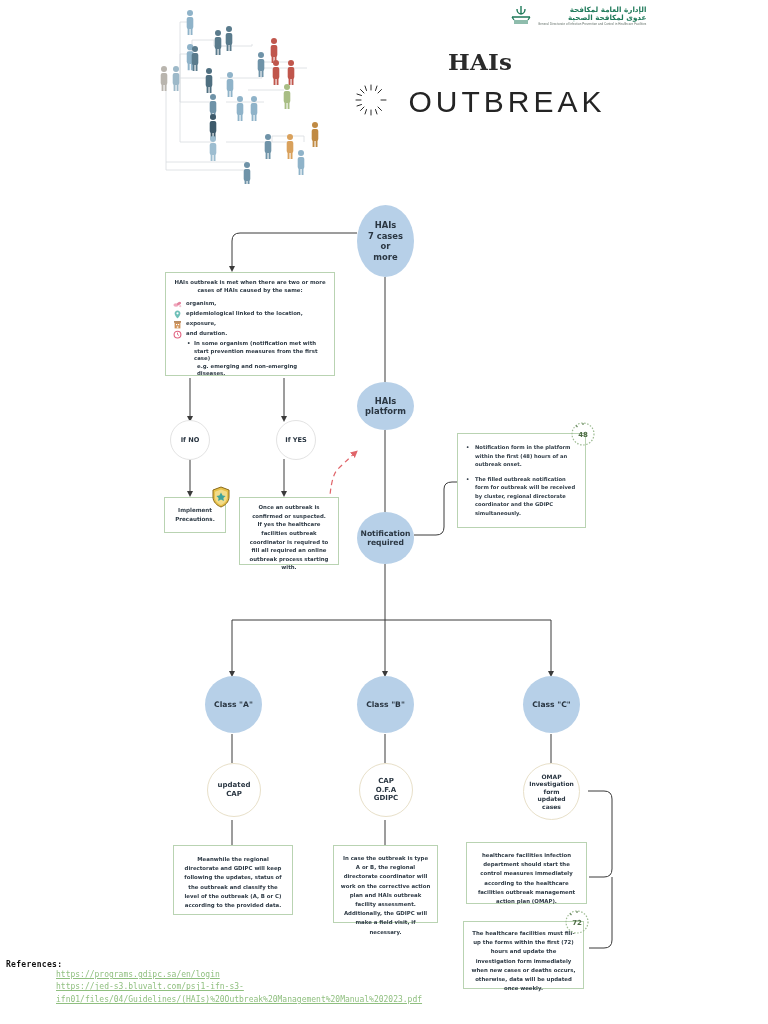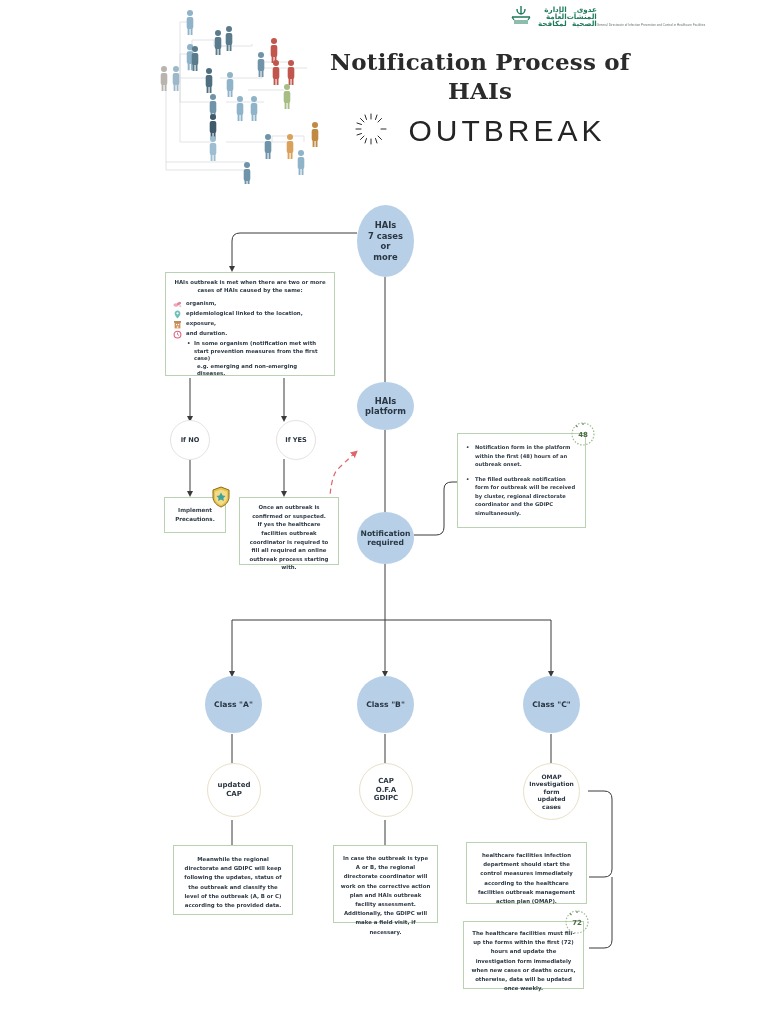--- a/index.html
+++ b/index.html
@@ -15,7 +15,7 @@
   .logo{position:absolute;left:508px;top:2px;width:116px;height:28px;
         display:flex;align-items:center;gap:4px;}
   .logo-mark{width:26px;height:24px;flex:0 0 26px;position:relative;}
-  .logo-txt{display:flex;flex-direction:row;align-items:flex-end;line-height:1;justify-content:space-between;}
+  .logo-txt{display:flex;flex-direction:column;align-items:flex-end;line-height:1;justify-content:space-between;}
   .logo-ar{font-family:"DejaVu Sans",sans-serif;font-size:7.2px;color:#1f7a5a;
            direction:rtl;font-weight:bold;letter-spacing:-0.2px;}
   .logo-ar2{font-family:"DejaVu Sans",sans-serif;font-size:7.2px;color:#1f7a5a;

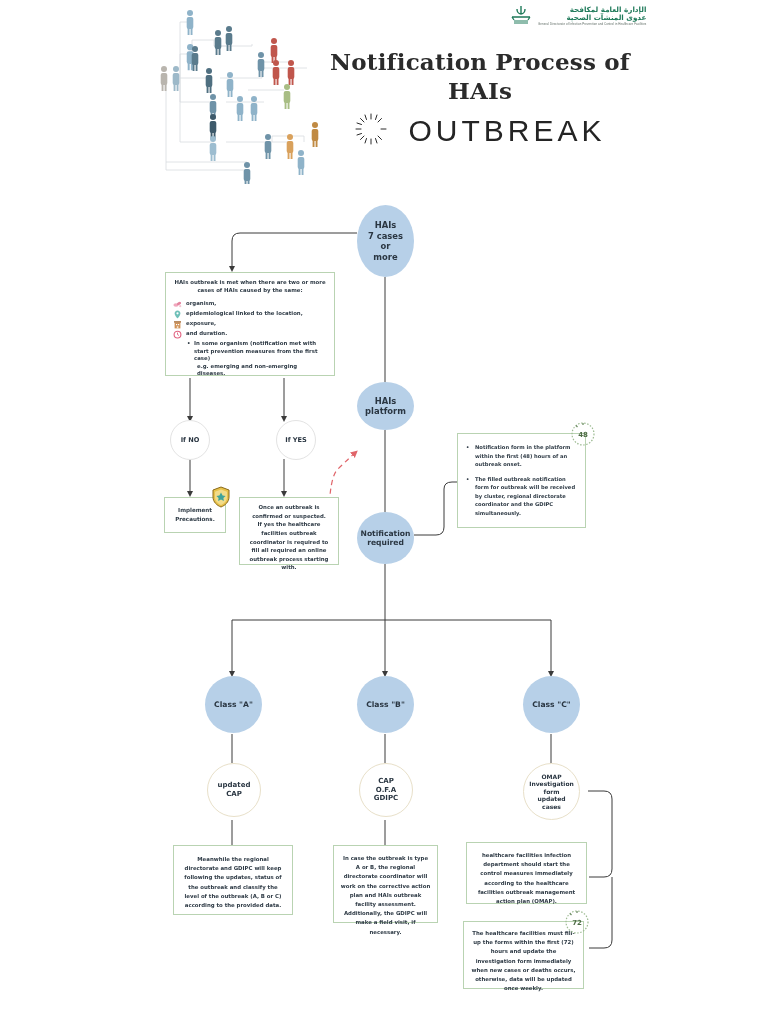--- a/index.html
+++ b/index.html
@@ -87,7 +87,7 @@
     </div>
     <div class="logo-txt">
       <div class="logo-ar">الإدارة العامة لمكافحة</div>
-      <div class="logo-ar2">عدوى المنشآت الصحية</div>
+      <div class="logo-ar2">عدوى لمكافحة الصحية</div>
       <div class="logo-en">General Directorate of Infection Prevention and Control in Healthcare Facilities</div>
     </div>
   </div>

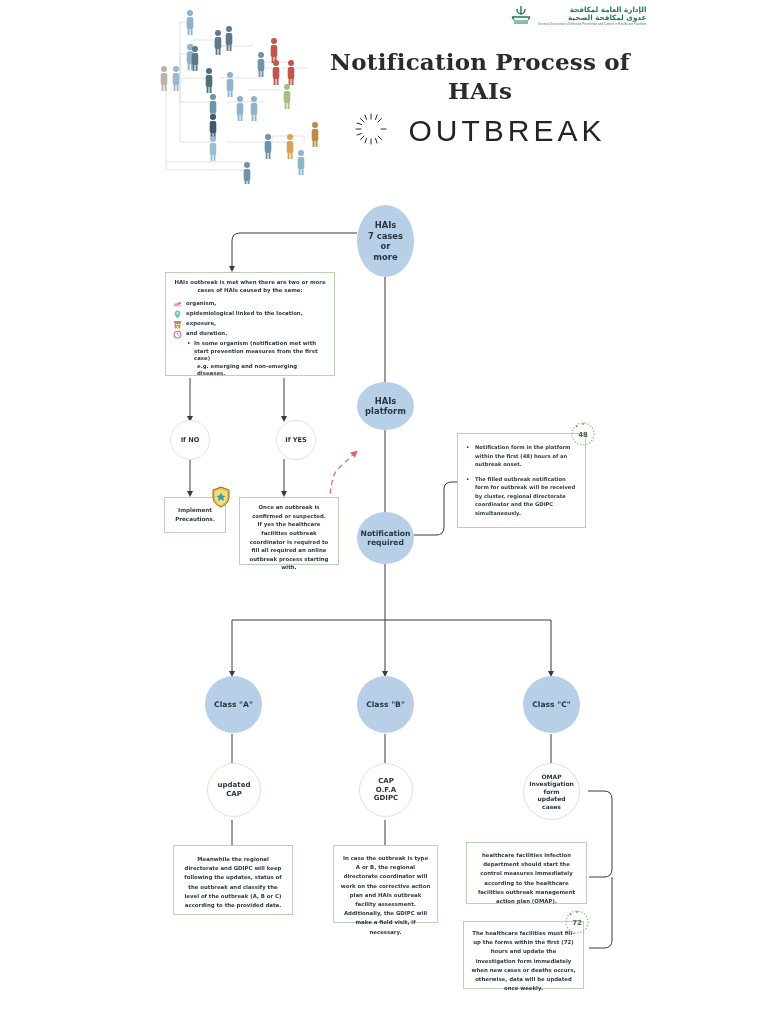--- a/index.html
+++ b/index.html
@@ -265,7 +265,6 @@
 
   <div class="title-wrap">
     <div class="title-main">
-      <div>Notification Process of</div>
       <div>HAIs</div>
     </div>
     <div class="outbreak-row">

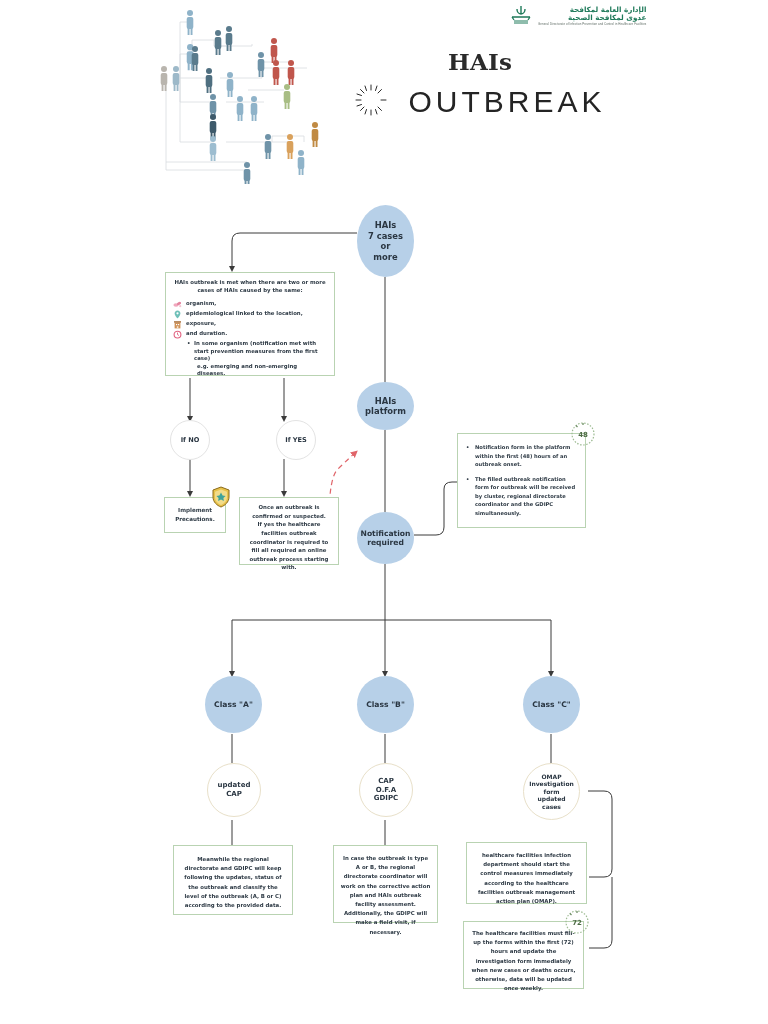--- a/index.html
+++ b/index.html
@@ -523,6 +523,12 @@
     </svg>
   </div>
 
+  <div class="refs">
+    <div class="lbl">References:</div>
+    <a class="lnk" href="#">https://programs.gdipc.sa/en/login</a>
+    <a class="lnk" href="#" style="text-decoration:underline;">https://jed-s3.bluvalt.com/psj1-ifn-s3-</a>
+    <a class="lnk" href="#" style="text-decoration:underline;">ifn01/files/04/Guidelines/(HAIs)%20Outbreak%20Management%20Manual%202023.pdf</a>
+  </div>
 
 </div>
 

